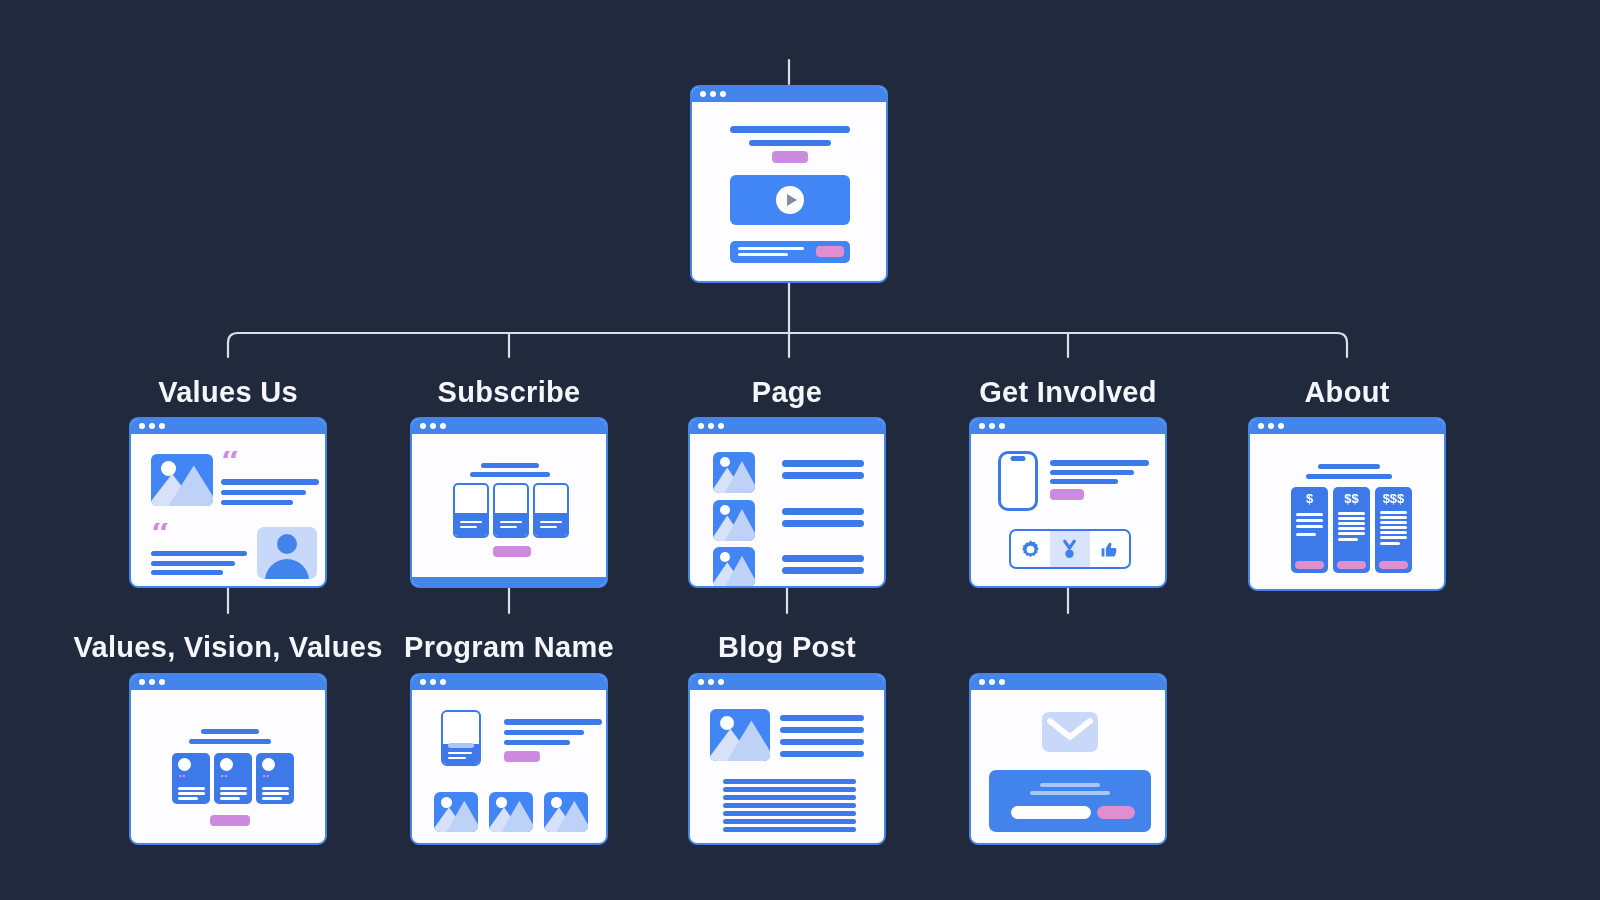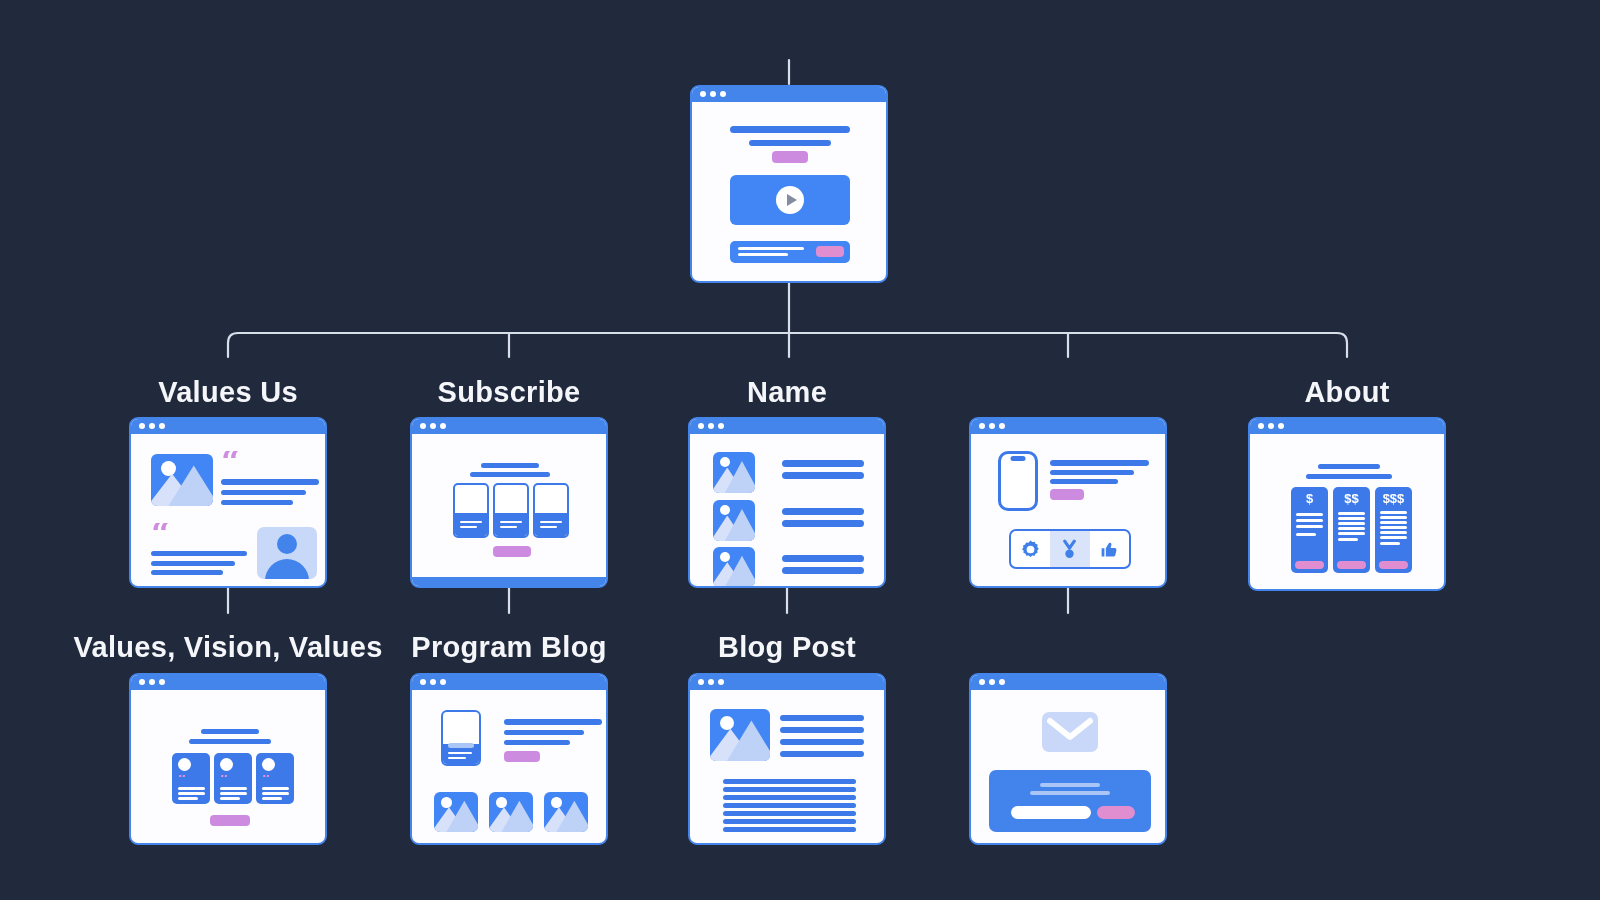--- a/index.html
+++ b/index.html
@@ -100,7 +100,7 @@
 
   <div class="label" style="left:58px;top:376px">Values Us</div>
   <div class="label" style="left:339px;top:376px">Subscribe</div>
-  <div class="label" style="left:617px;top:376px">Name</div>
+  <div class="label" style="left:617px;top:376px">Page</div>
   <div class="label" style="left:1177px;top:376px">About</div>
   <div class="label" style="left:58px;top:631px">Values, Vision, Values</div>
   <div class="label" style="left:339px;top:631px">Program Blog</div>

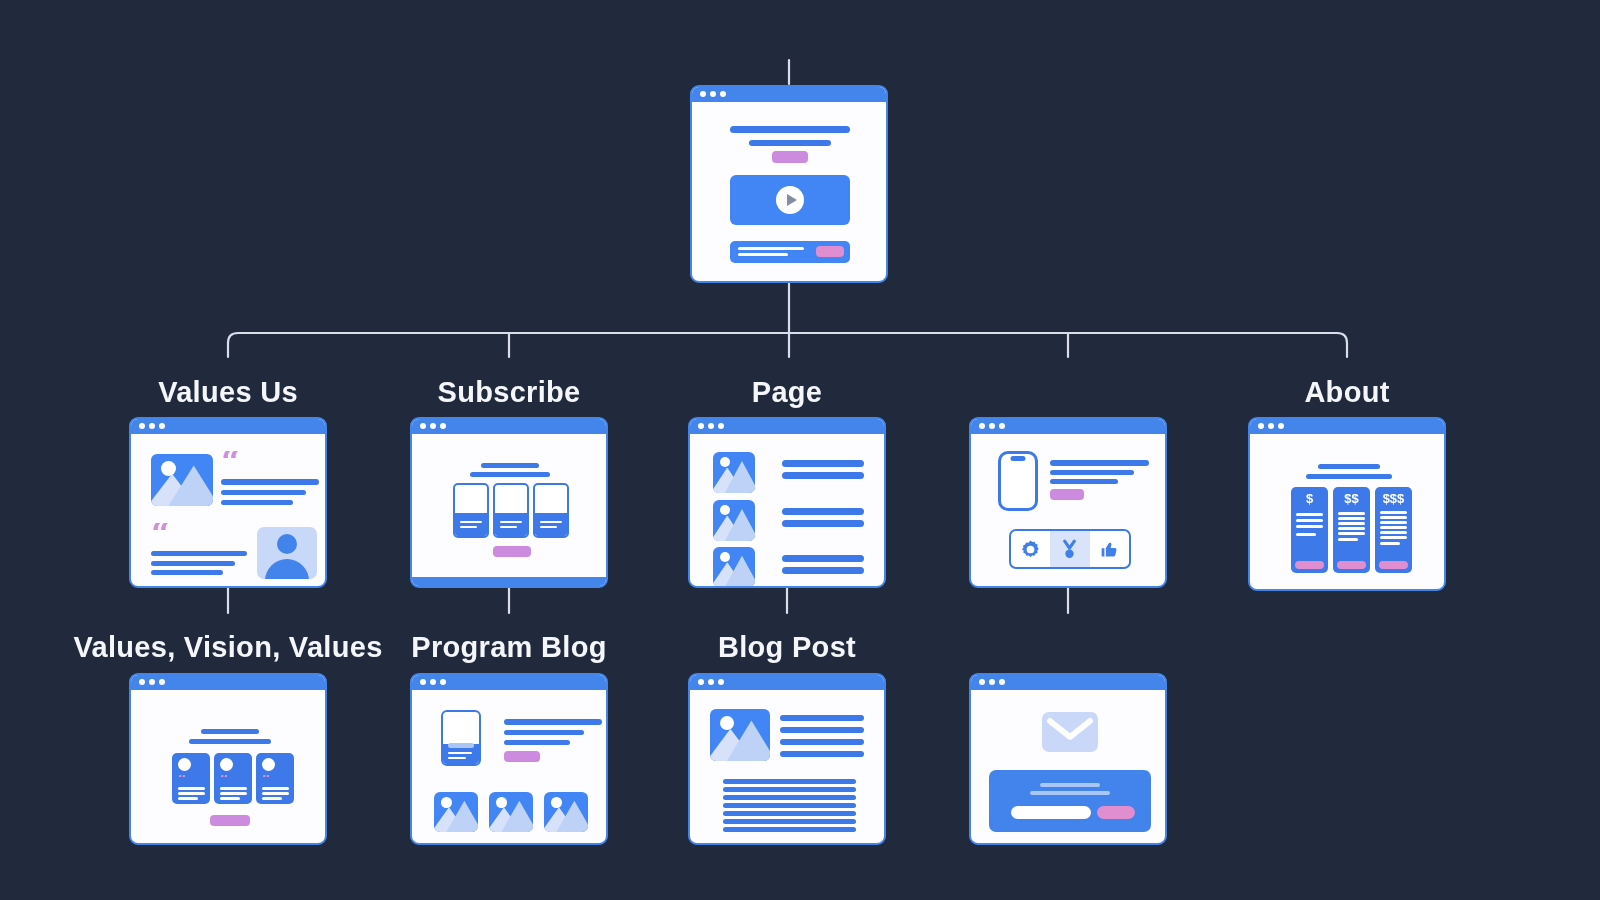--- a/index.html
+++ b/index.html
@@ -101,6 +101,7 @@
   <div class="label" style="left:58px;top:376px">Values Us</div>
   <div class="label" style="left:339px;top:376px">Subscribe</div>
   <div class="label" style="left:617px;top:376px">Page</div>
+  <div class="label" style="left:898px;top:376px">Get Involved</div>
   <div class="label" style="left:1177px;top:376px">About</div>
   <div class="label" style="left:58px;top:631px">Values, Vision, Values</div>
   <div class="label" style="left:339px;top:631px">Program Blog</div>

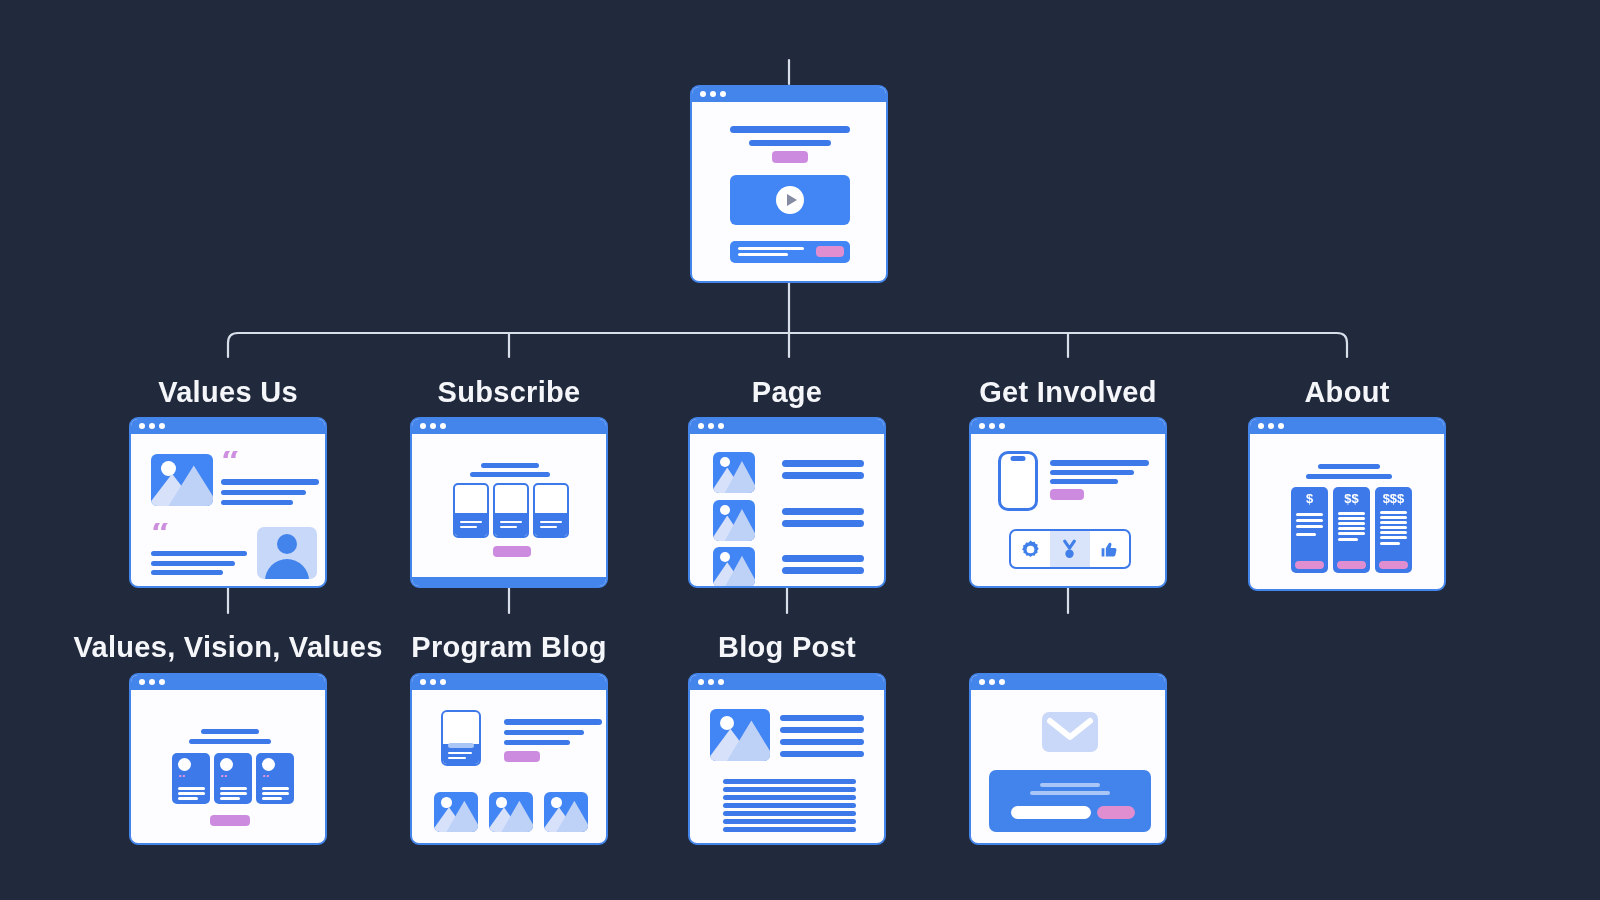--- a/index.html
+++ b/index.html
@@ -104,7 +104,7 @@
   <div class="label" style="left:898px;top:376px">Get Involved</div>
   <div class="label" style="left:1177px;top:376px">About</div>
   <div class="label" style="left:58px;top:631px">Values, Vision, Values</div>
-  <div class="label" style="left:339px;top:631px">Program Blog</div>
+  <div class="label" style="left:339px;top:631px">Program Name</div>
   <div class="label" style="left:617px;top:631px">Blog Post</div>
 
   <div class="win" style="left:690px;top:85px;width:198px;height:198px">

